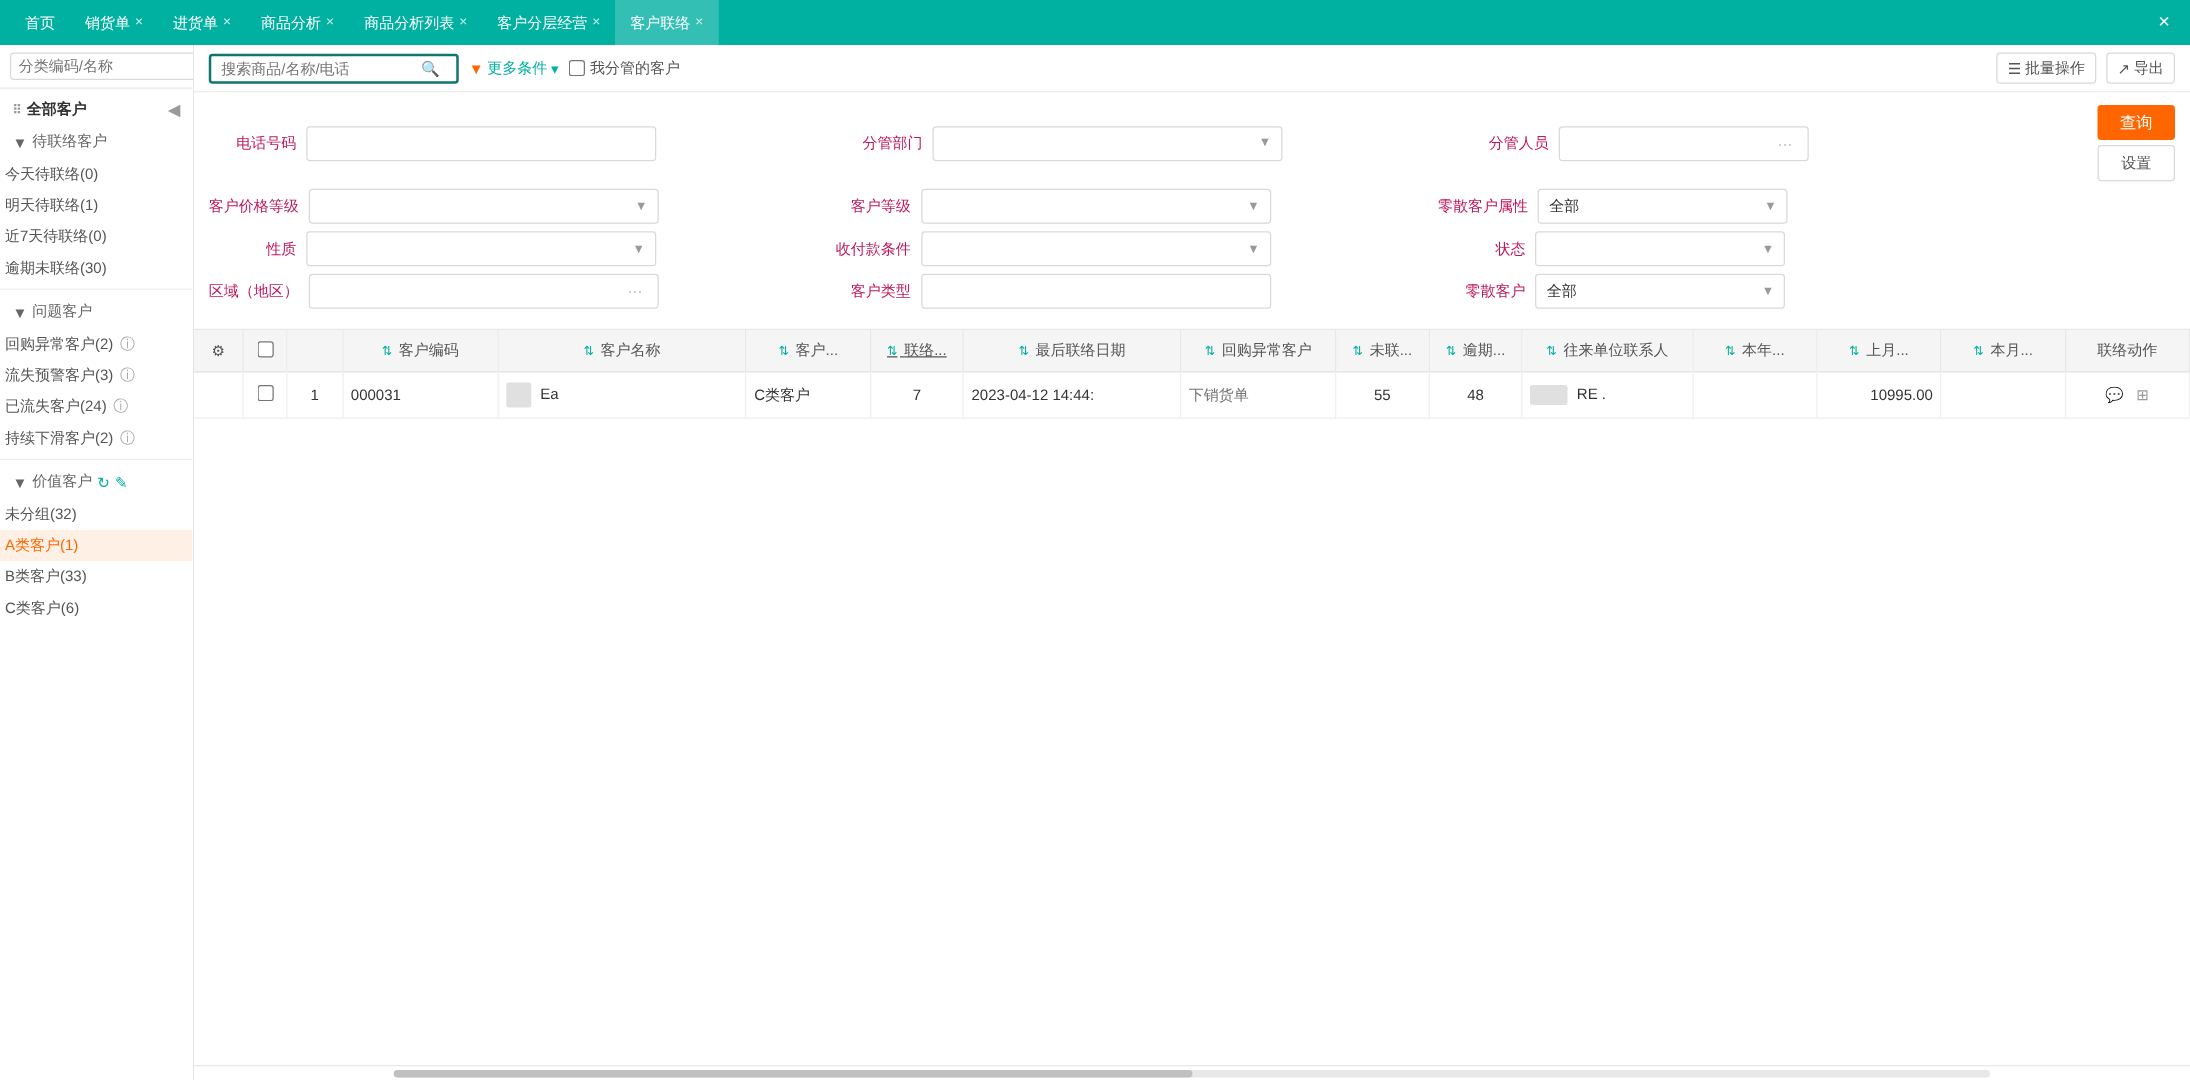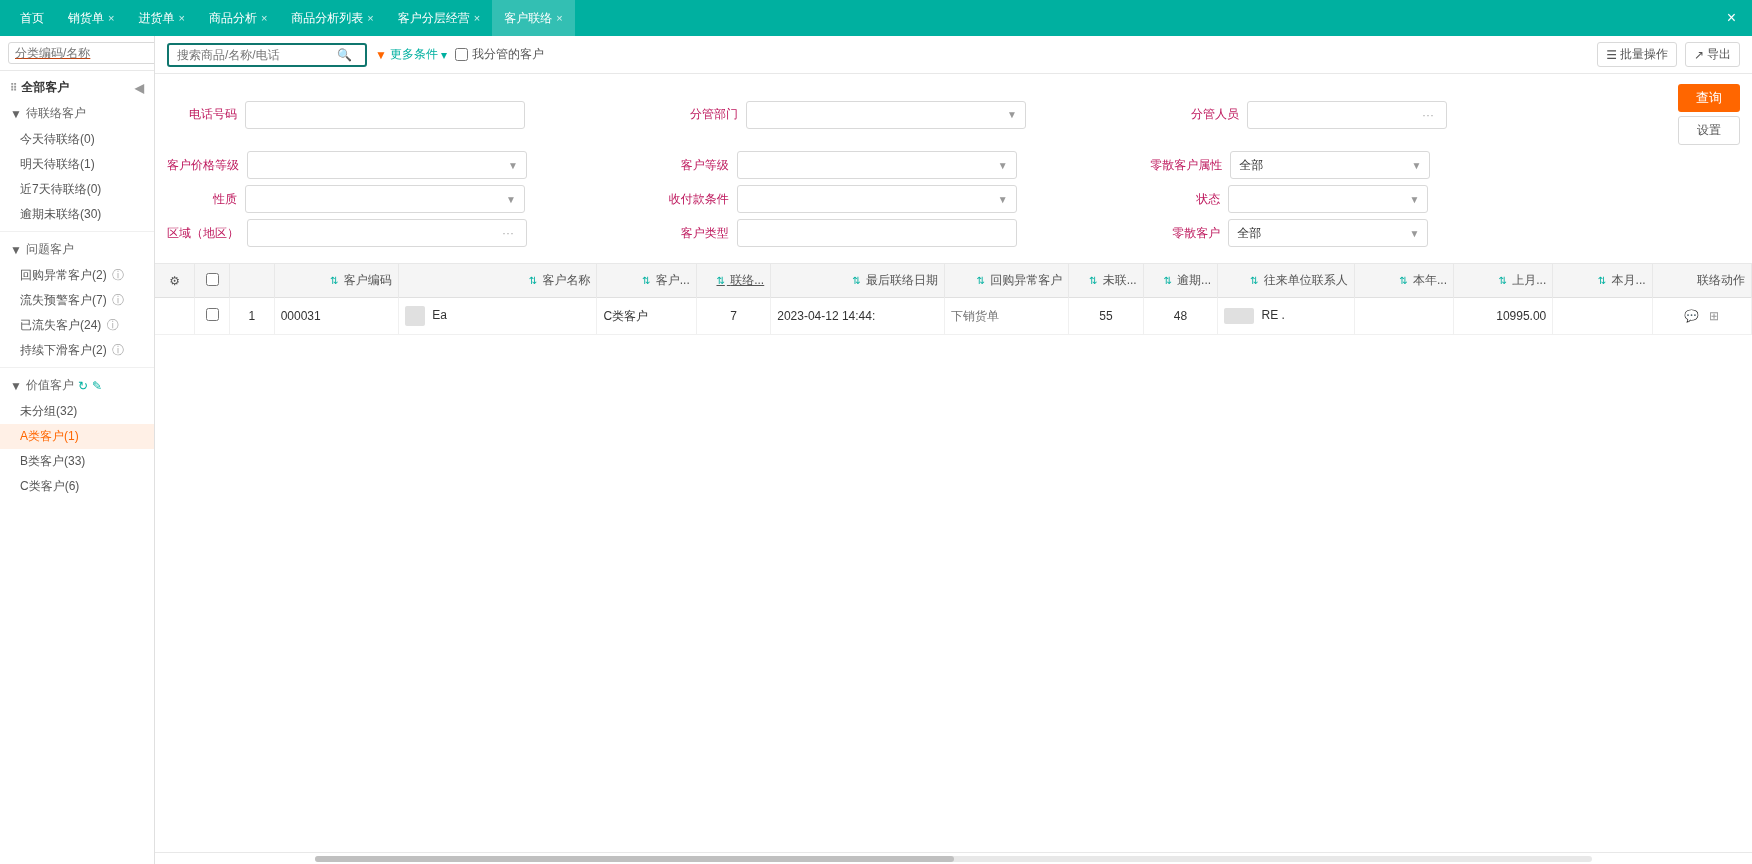--- a/index.html
+++ b/index.html
@@ -42,7 +42,7 @@
     }
     .sidebar-search input {
       flex: 1; border: 1px solid #d9d9d9; border-radius: 3px;
-      padding: 3px 6px; font-size: 12px; outline: none; color: #c2410c; text-decoration: underline;
+      padding: 3px 6px; font-size: 12px; outline: none; color: #c2410c;
     }
 
     .sidebar-section-header {

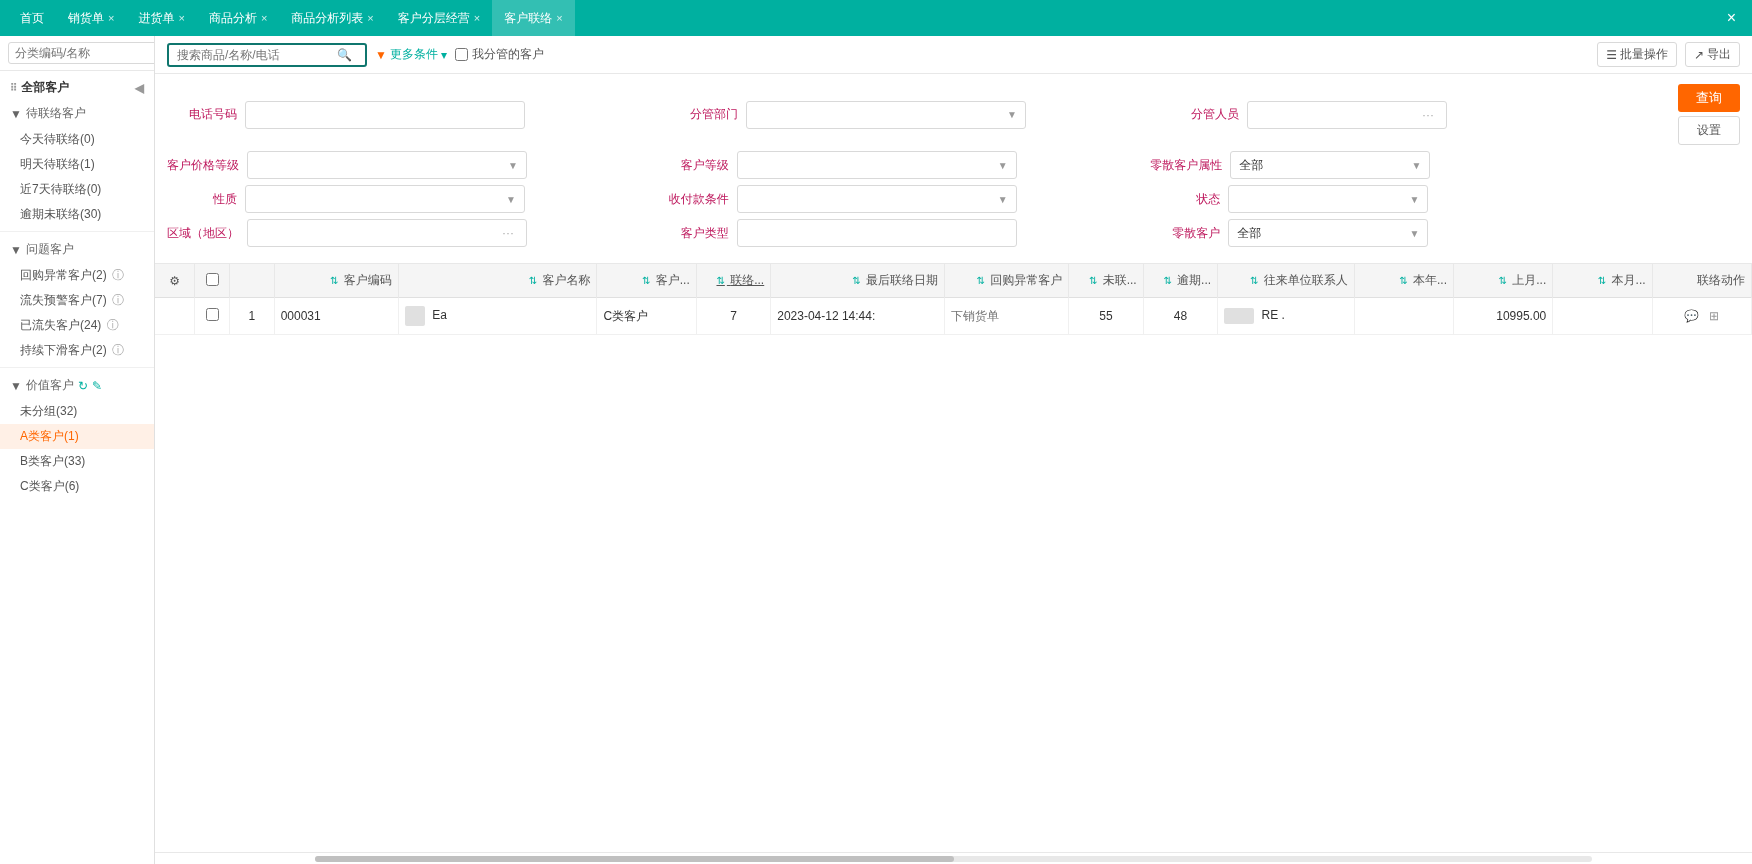--- a/index.html
+++ b/index.html
@@ -56,7 +56,7 @@
     }
     .sidebar-group-title .arrow { margin-right: 4px; }
     .sidebar-item {
-      padding: 4px 10px 4px 20px; cursor: pointer; color: #555; font-size: 12px;
+      padding: 4px 10px 4px 4px; cursor: pointer; color: #555; font-size: 12px;
     }
     .sidebar-item.active { background: #fff0e6; color: #ff6600; }
     .sidebar-divider { border-top: 1px solid #f0f0f0; margin: 4px 0; }

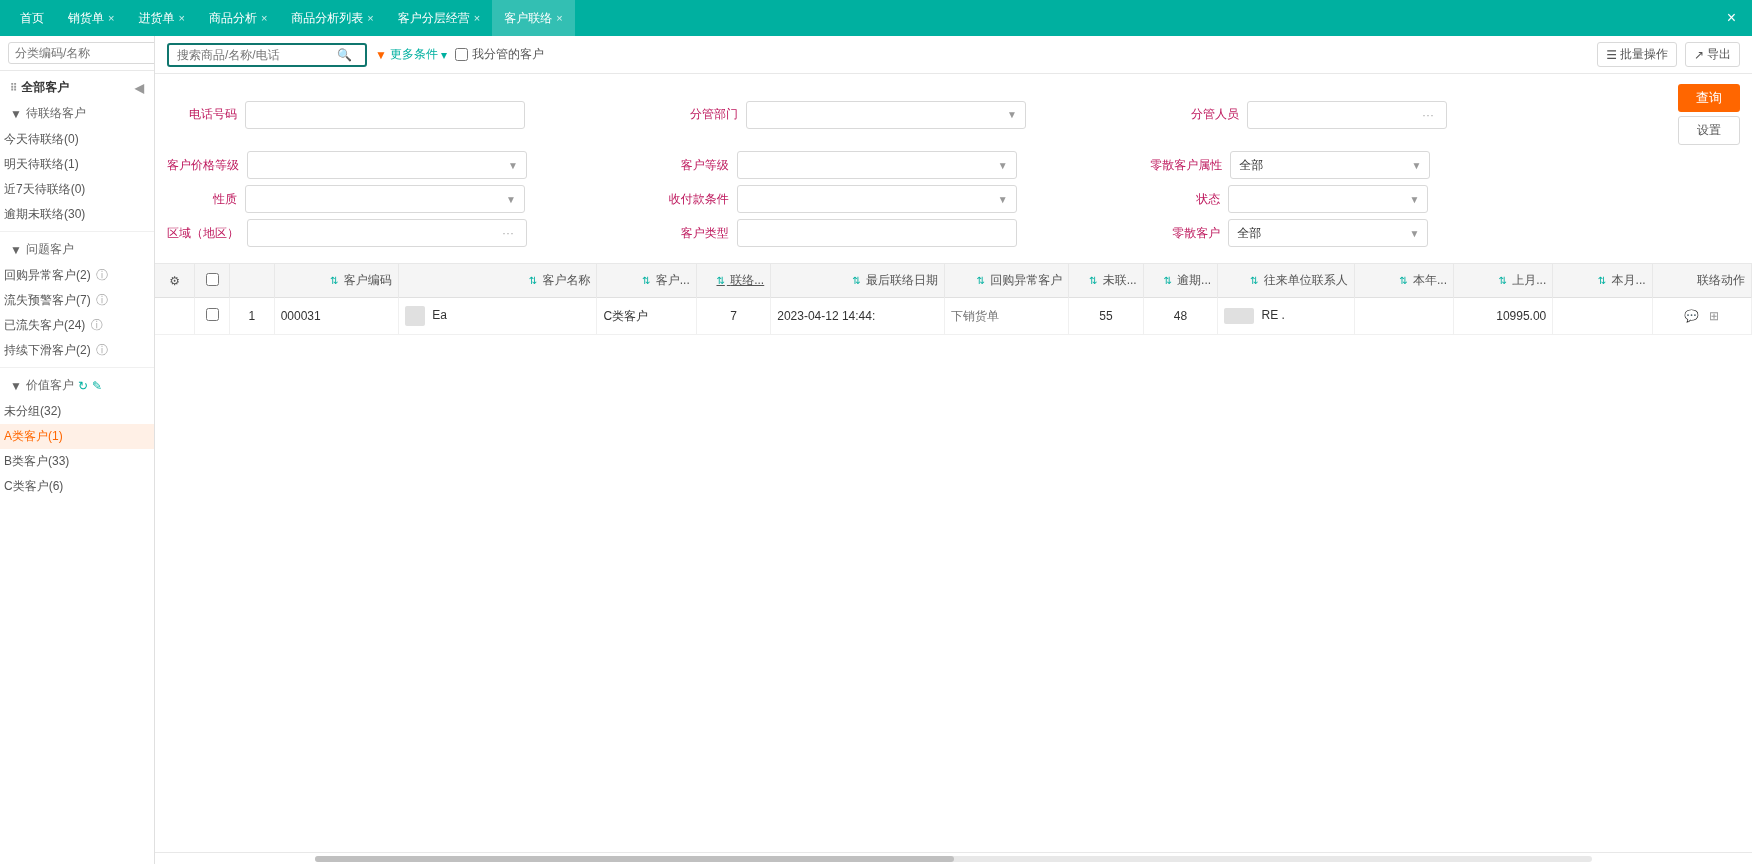--- a/index.html
+++ b/index.html
@@ -147,7 +147,7 @@
       background: #f5f5f5; border-bottom: 1px solid #e0e0e0;
     }
     thead th {
-      padding: 8px 6px; text-align: right; font-weight: normal;
+      padding: 8px 6px; text-align: center; font-weight: normal;
       color: #555; font-size: 12px; border-right: 1px solid #e8e8e8;
       white-space: nowrap; overflow: hidden; text-overflow: ellipsis;
       position: relative; cursor: pointer;

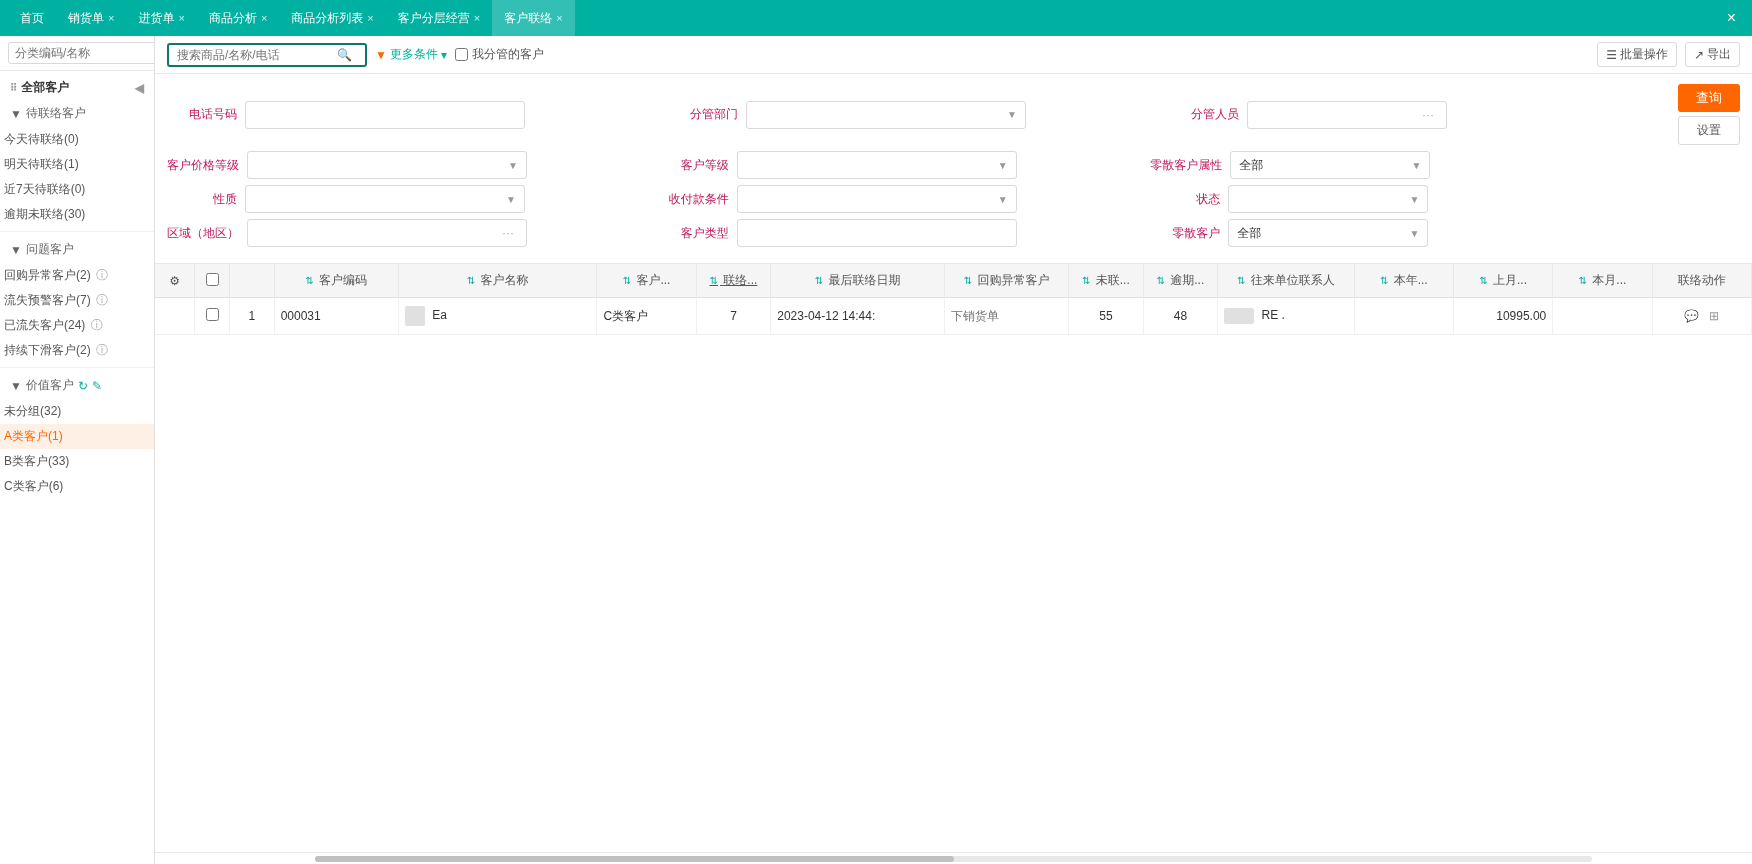--- a/index.html
+++ b/index.html
@@ -276,7 +276,7 @@
       <span style="color:#aaa;margin-left:2px;">ⓘ</span>
     </div>
     <div class="sidebar-item">
-      <span>流失预警客户(7)</span>
+      <span>流失预警客户(3)</span>
       <span style="color:#aaa;margin-left:2px;">ⓘ</span>
     </div>
     <div class="sidebar-item">

